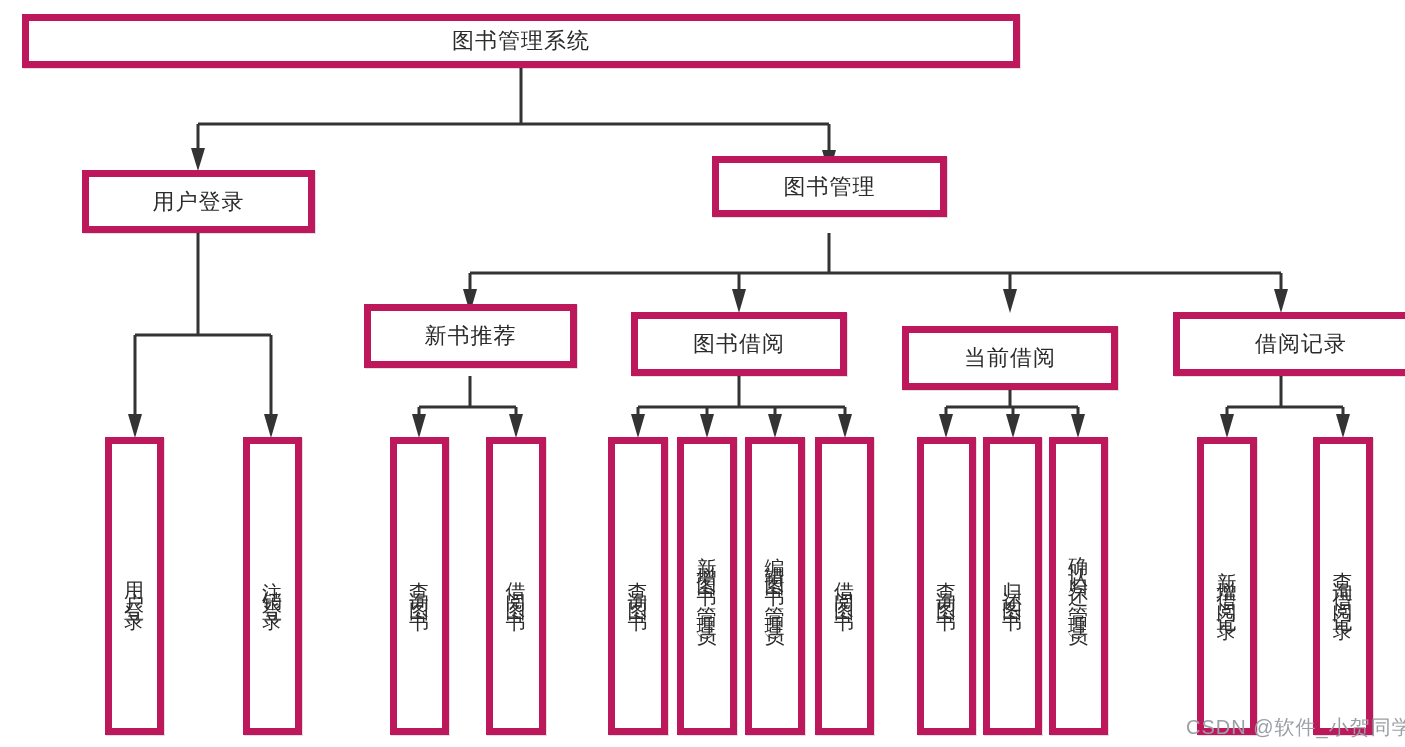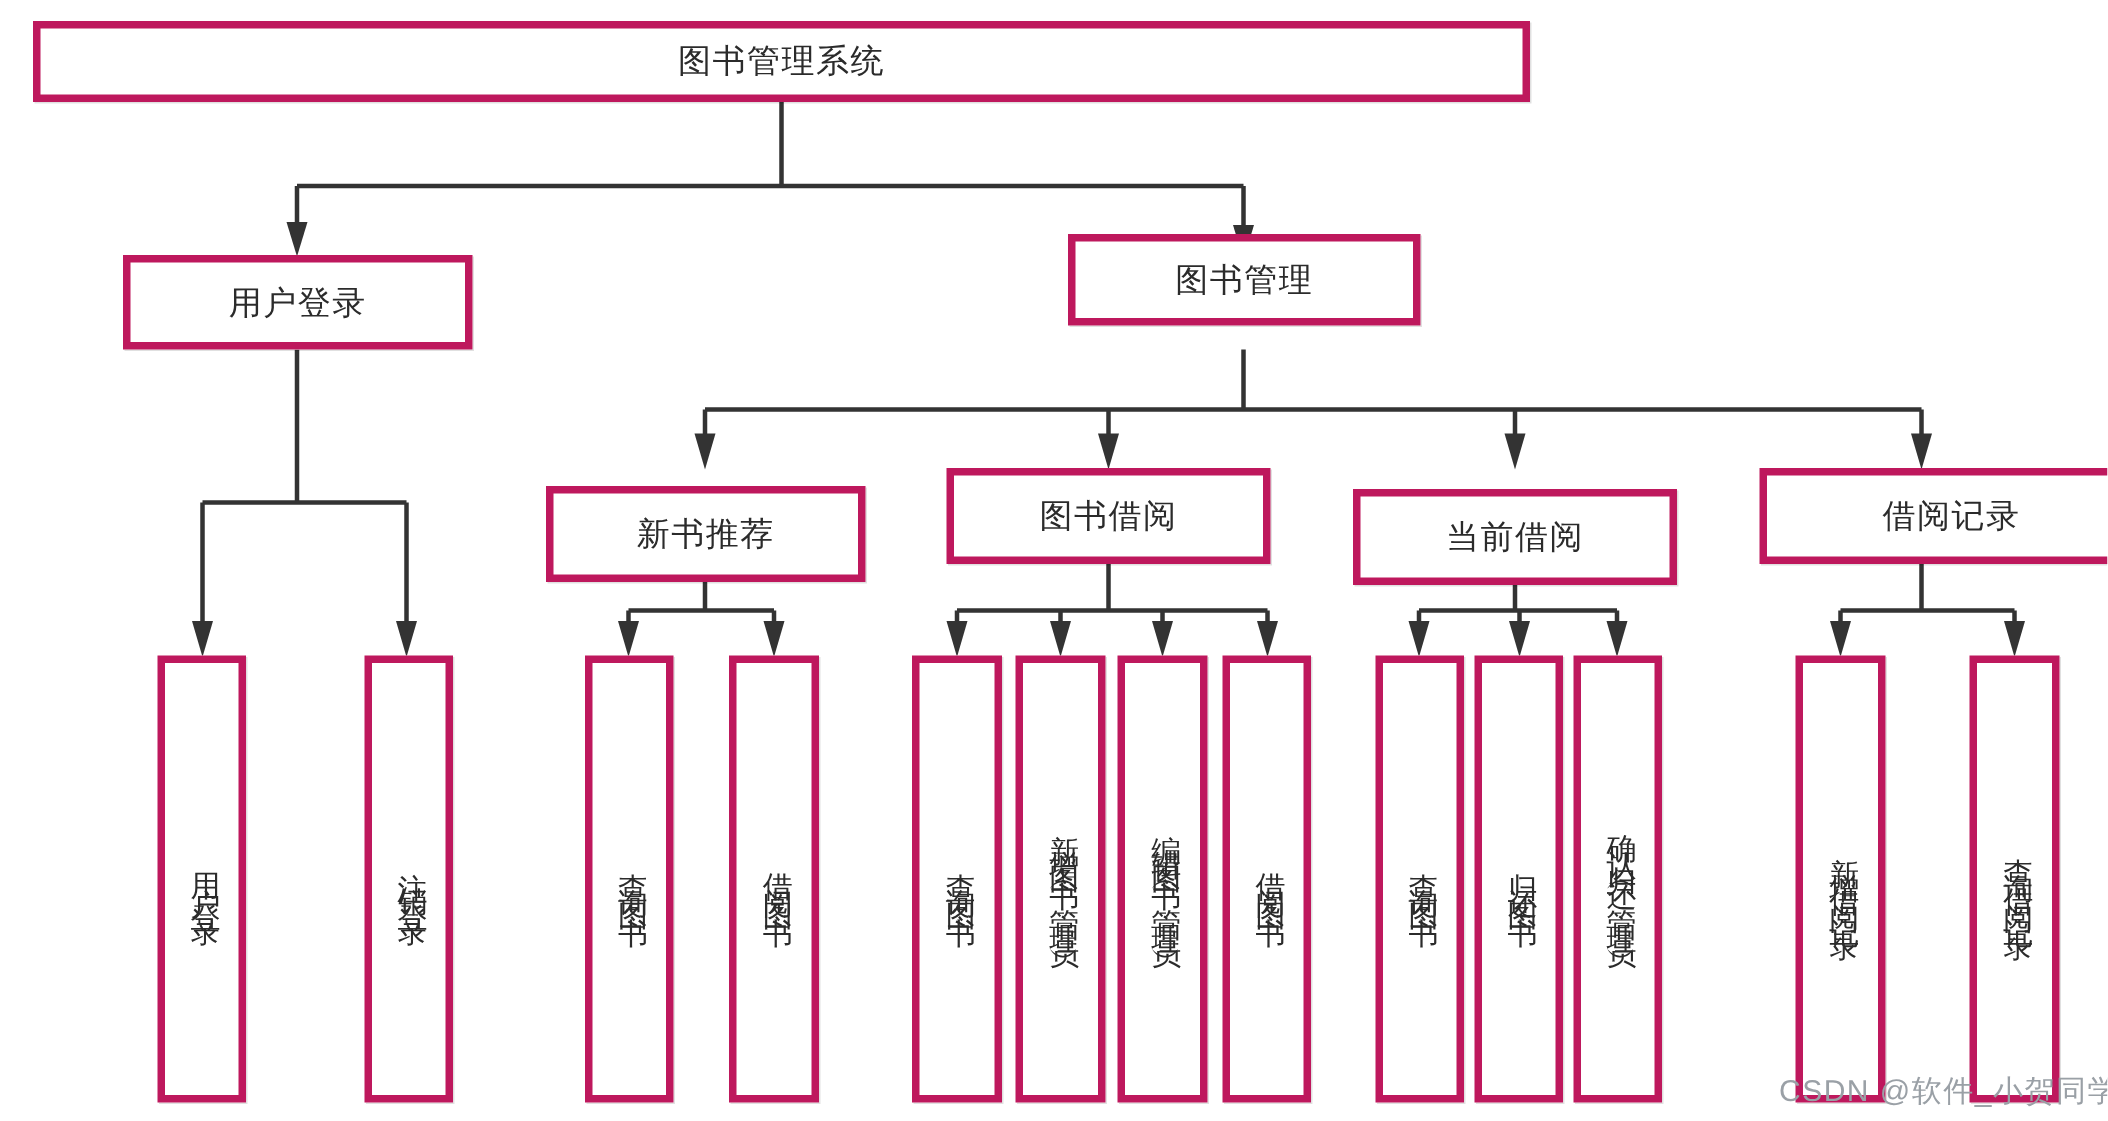--- a/index.html
+++ b/index.html
@@ -30,7 +30,7 @@
     position: absolute;
     box-sizing: border-box;
     background: #ffffff;
-    border: 5px solid #be185d;
+    border: 7px solid #be185d;
     display: flex;
     align-items: center;
     justify-content: center;
@@ -38,7 +38,6 @@
     font-size: 22px;
     letter-spacing: 1px;
     box-shadow: 1px 1px 0 rgba(0,0,0,0.12);
-    font-family: Liberation Mono, monospace;
   }
   .node.leaf span {
     writing-mode: vertical-rl;

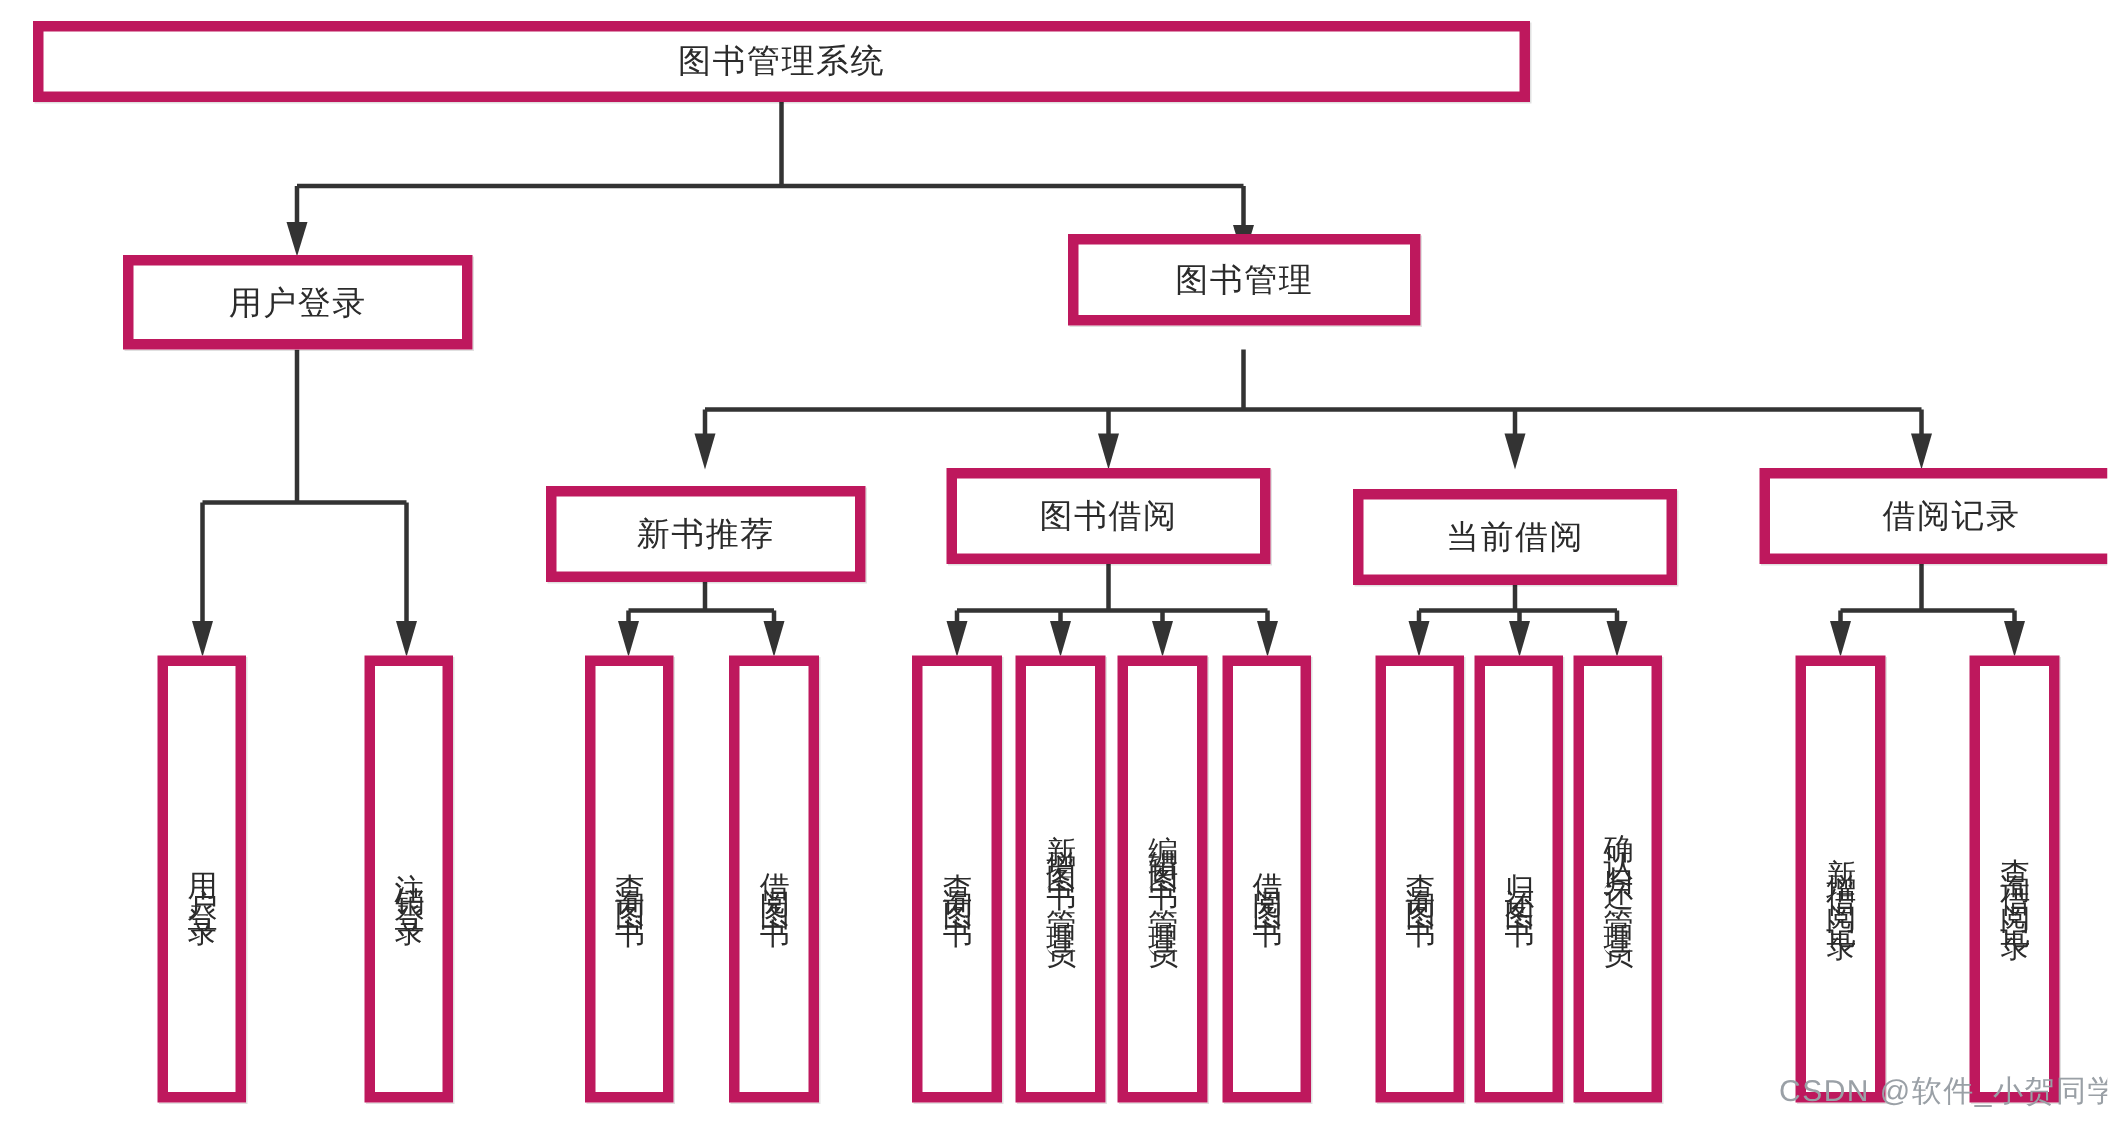--- a/index.html
+++ b/index.html
@@ -117,7 +117,7 @@
     <span>图书管理</span>
   </div>
 
-  <div class="node" style="left:364px; top:324px; width:213px; height:64px;">
+  <div class="node" style="left:364px; top:304px; width:213px; height:64px;">
     <span>新书推荐</span>
   </div>
   <div class="node" style="left:631px; top:312px; width:216px; height:64px;text-align:right;">

